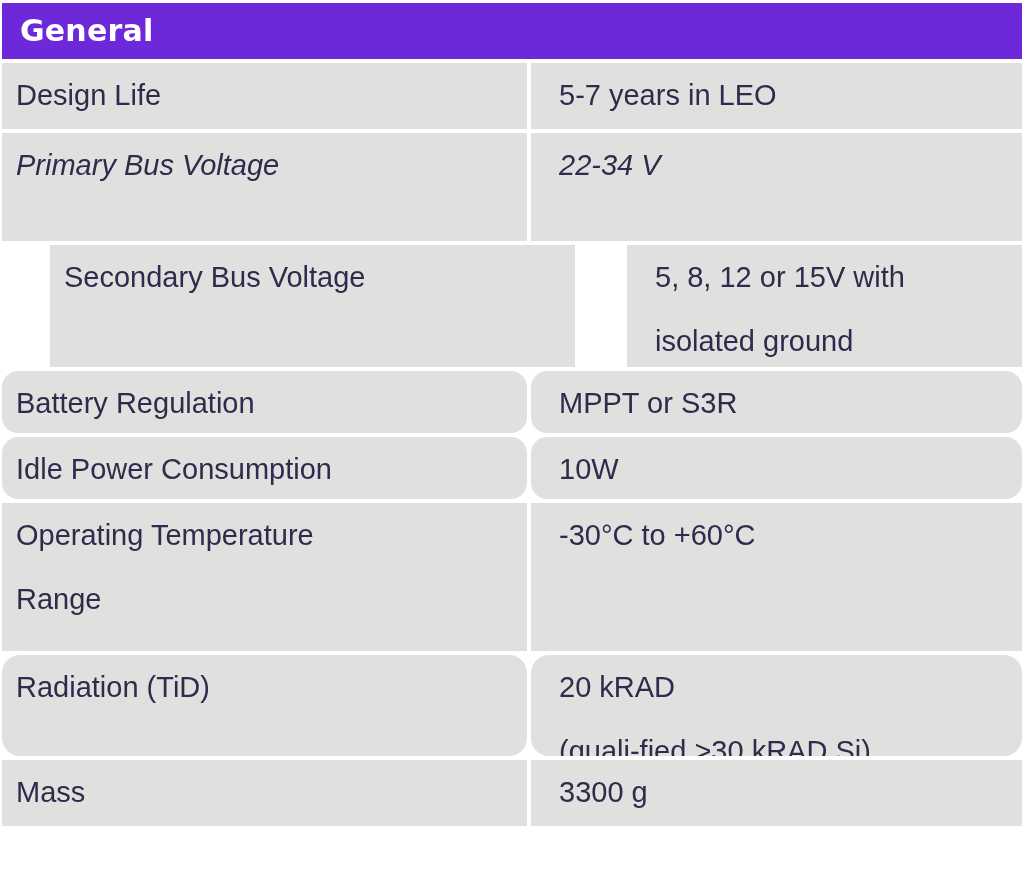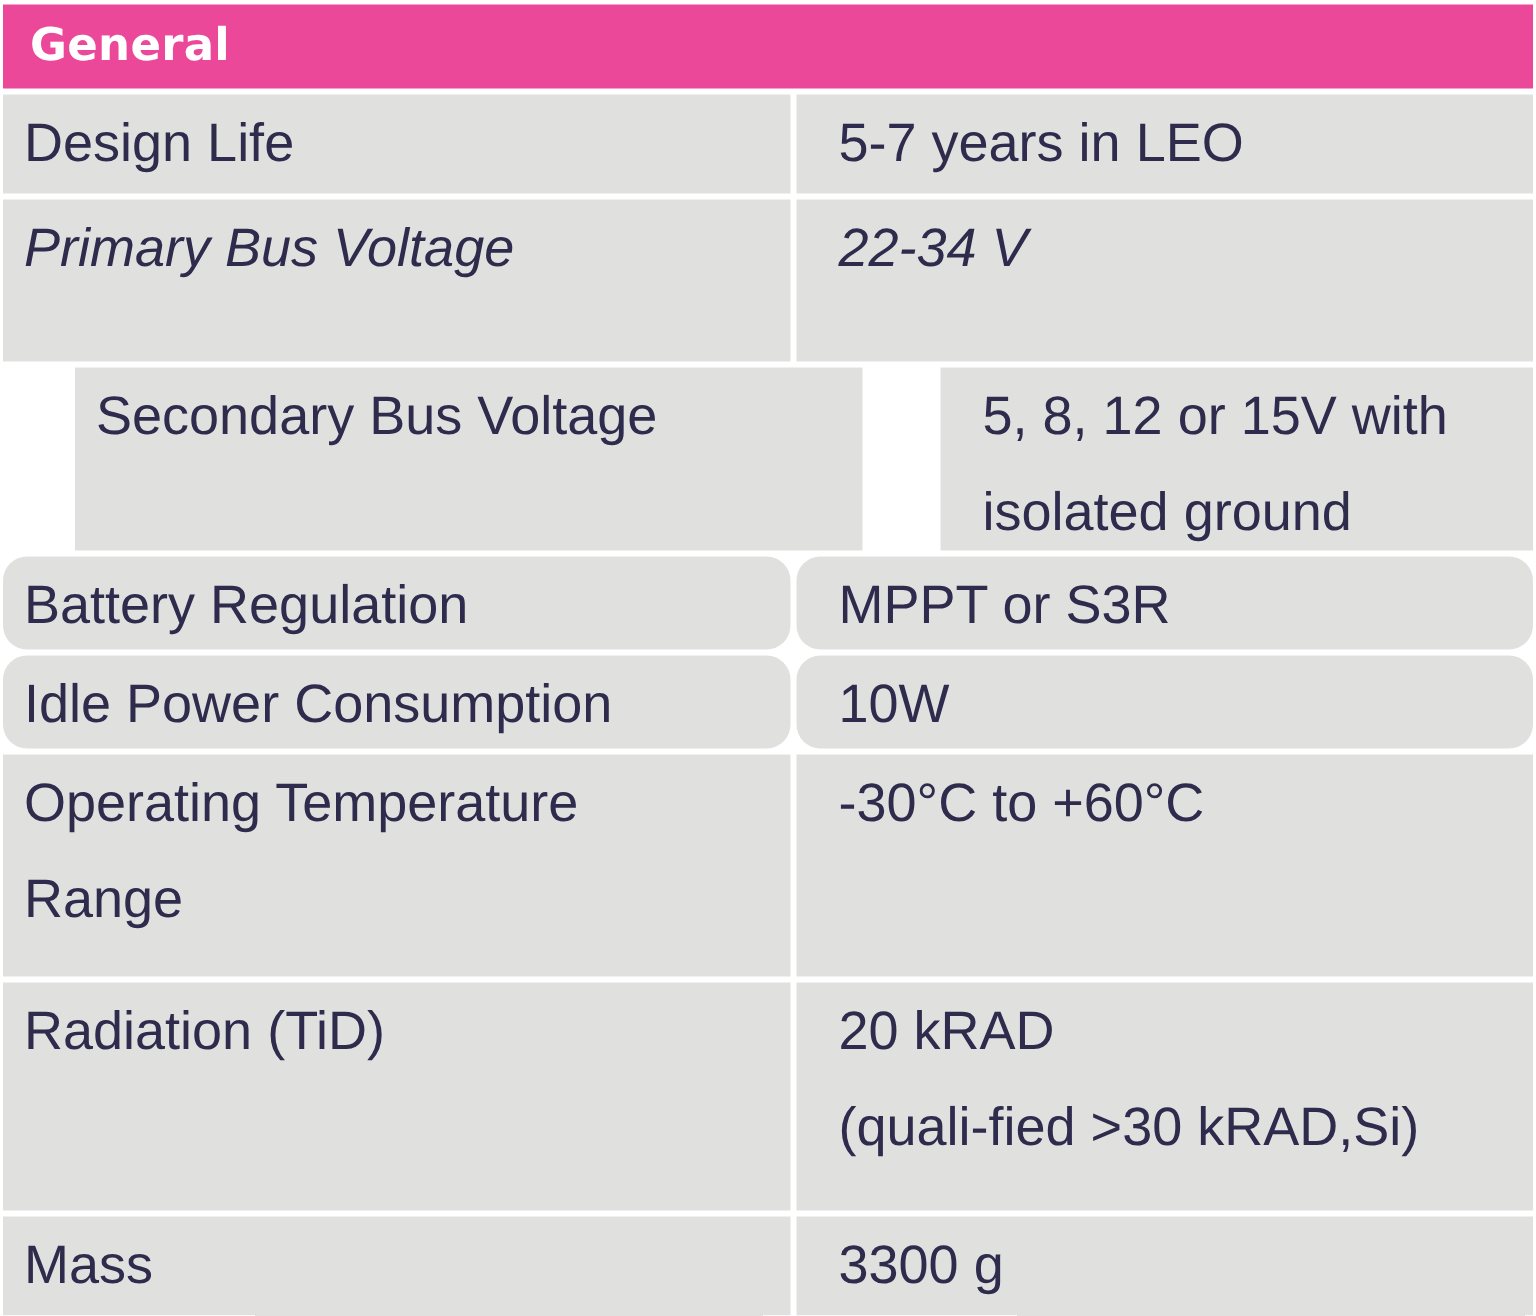--- a/index.html
+++ b/index.html
@@ -24,7 +24,7 @@
 
   
   .table-header {
-    background: #ec4899;
+    background: #6d28d9;
     height: 56px;
     margin: 3px 0 4px 0;
     display: flex;

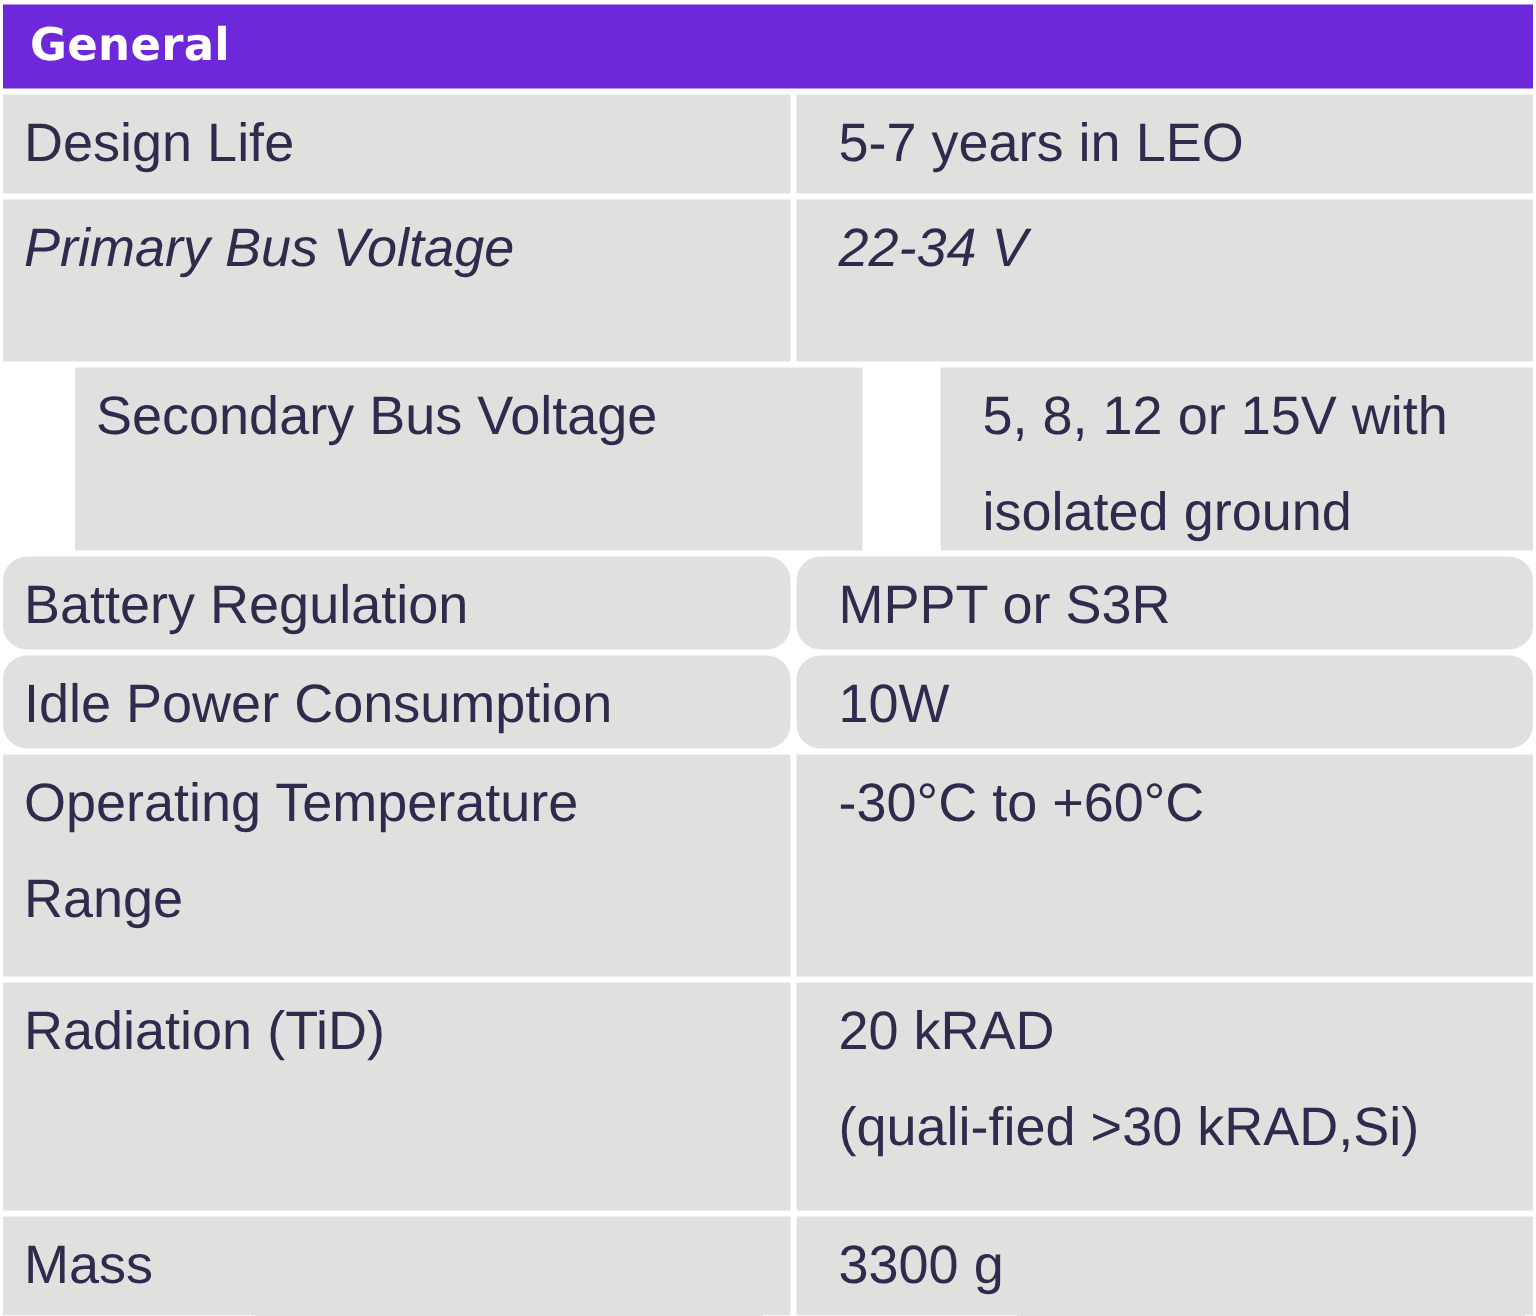--- a/index.html
+++ b/index.html
@@ -52,7 +52,7 @@
     background: #e0e1df;
     box-sizing: border-box;
     color: #2e2b4d;
-    font-size: 36px;
+    font-size: 29px;
     line-height: 64px;
     font-family: "Liberation Sans", "DejaVu Sans", sans-serif;
     overflow: hidden;

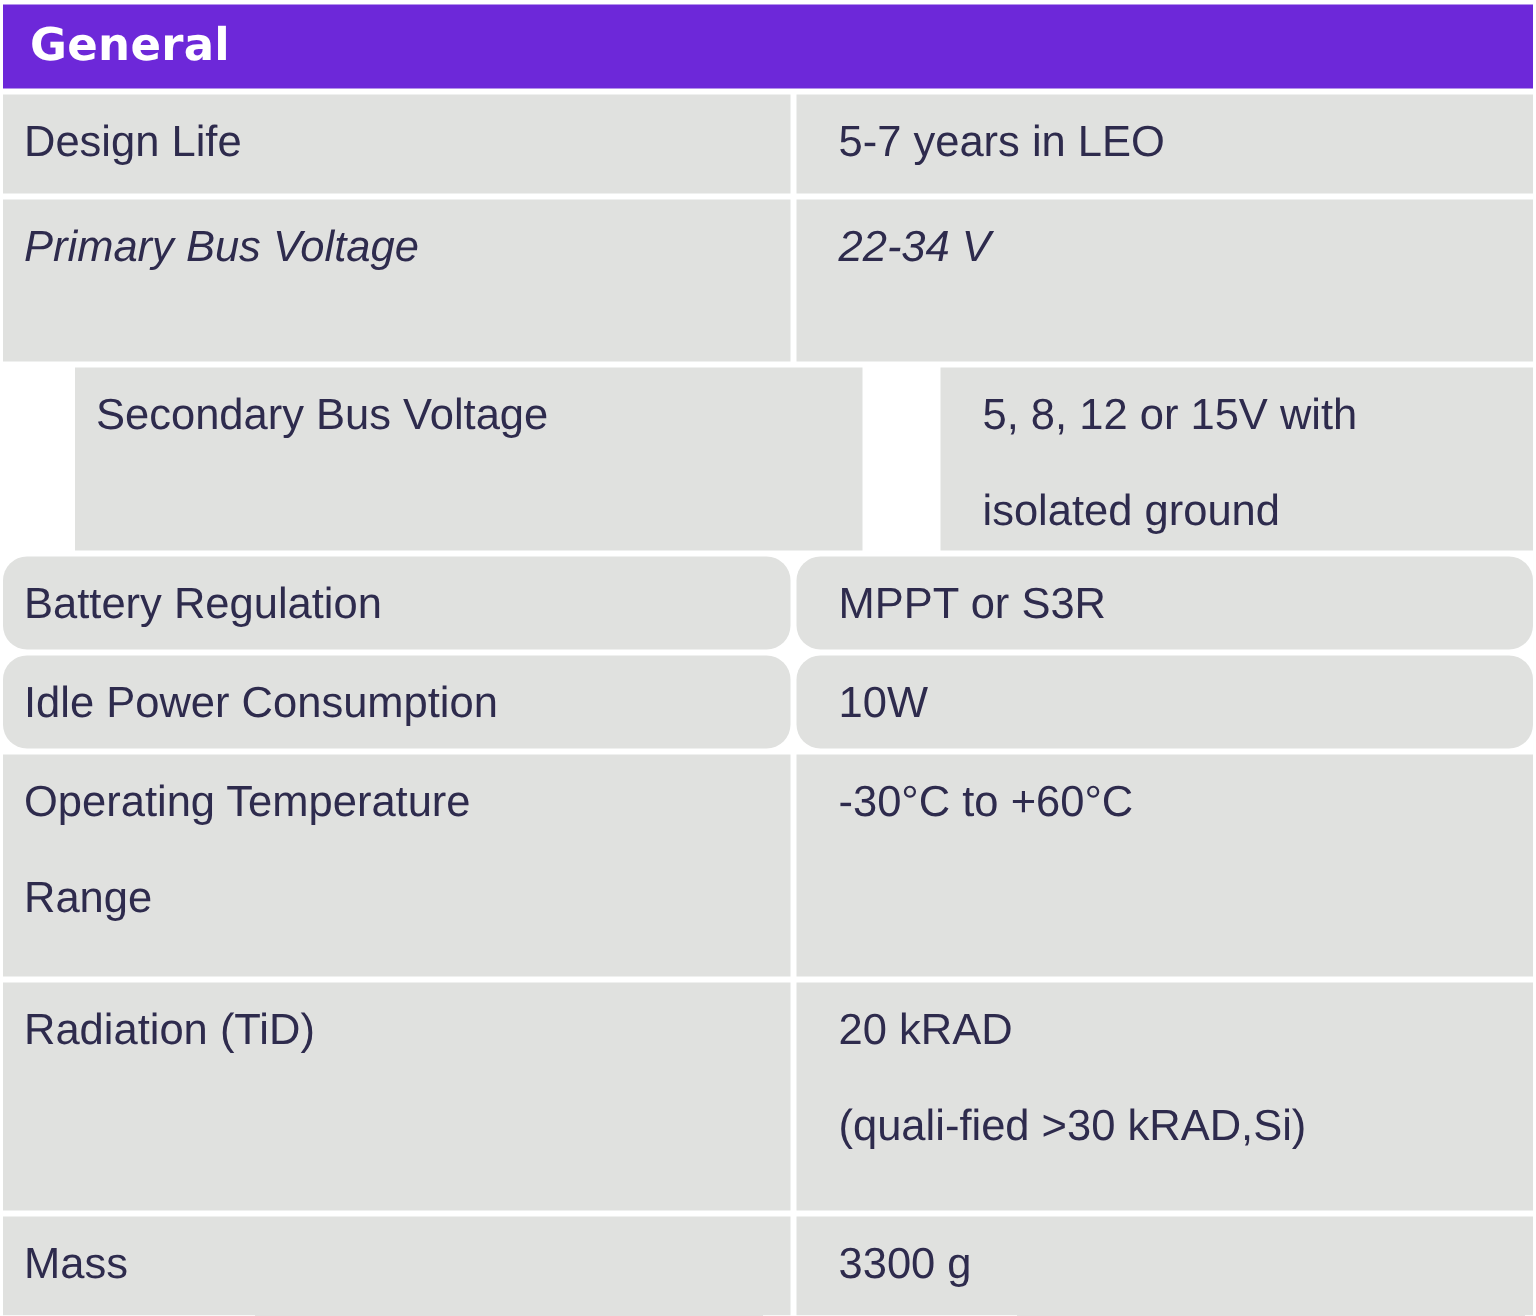--- a/index.html
+++ b/index.html
@@ -77,7 +77,7 @@
   .h-108 { height: 108px; font-style: italic; }
   .h-122 { height: 122px; margin-left: 48px; }
   .h-128 { height: 148px; }
-  .h-131 { height: 152px; }
+  .h-131 { height: 101px; border-radius: 18px; }
   .h-62  { height: 62px; border-radius: 16px; }
 </style>
 </head>

